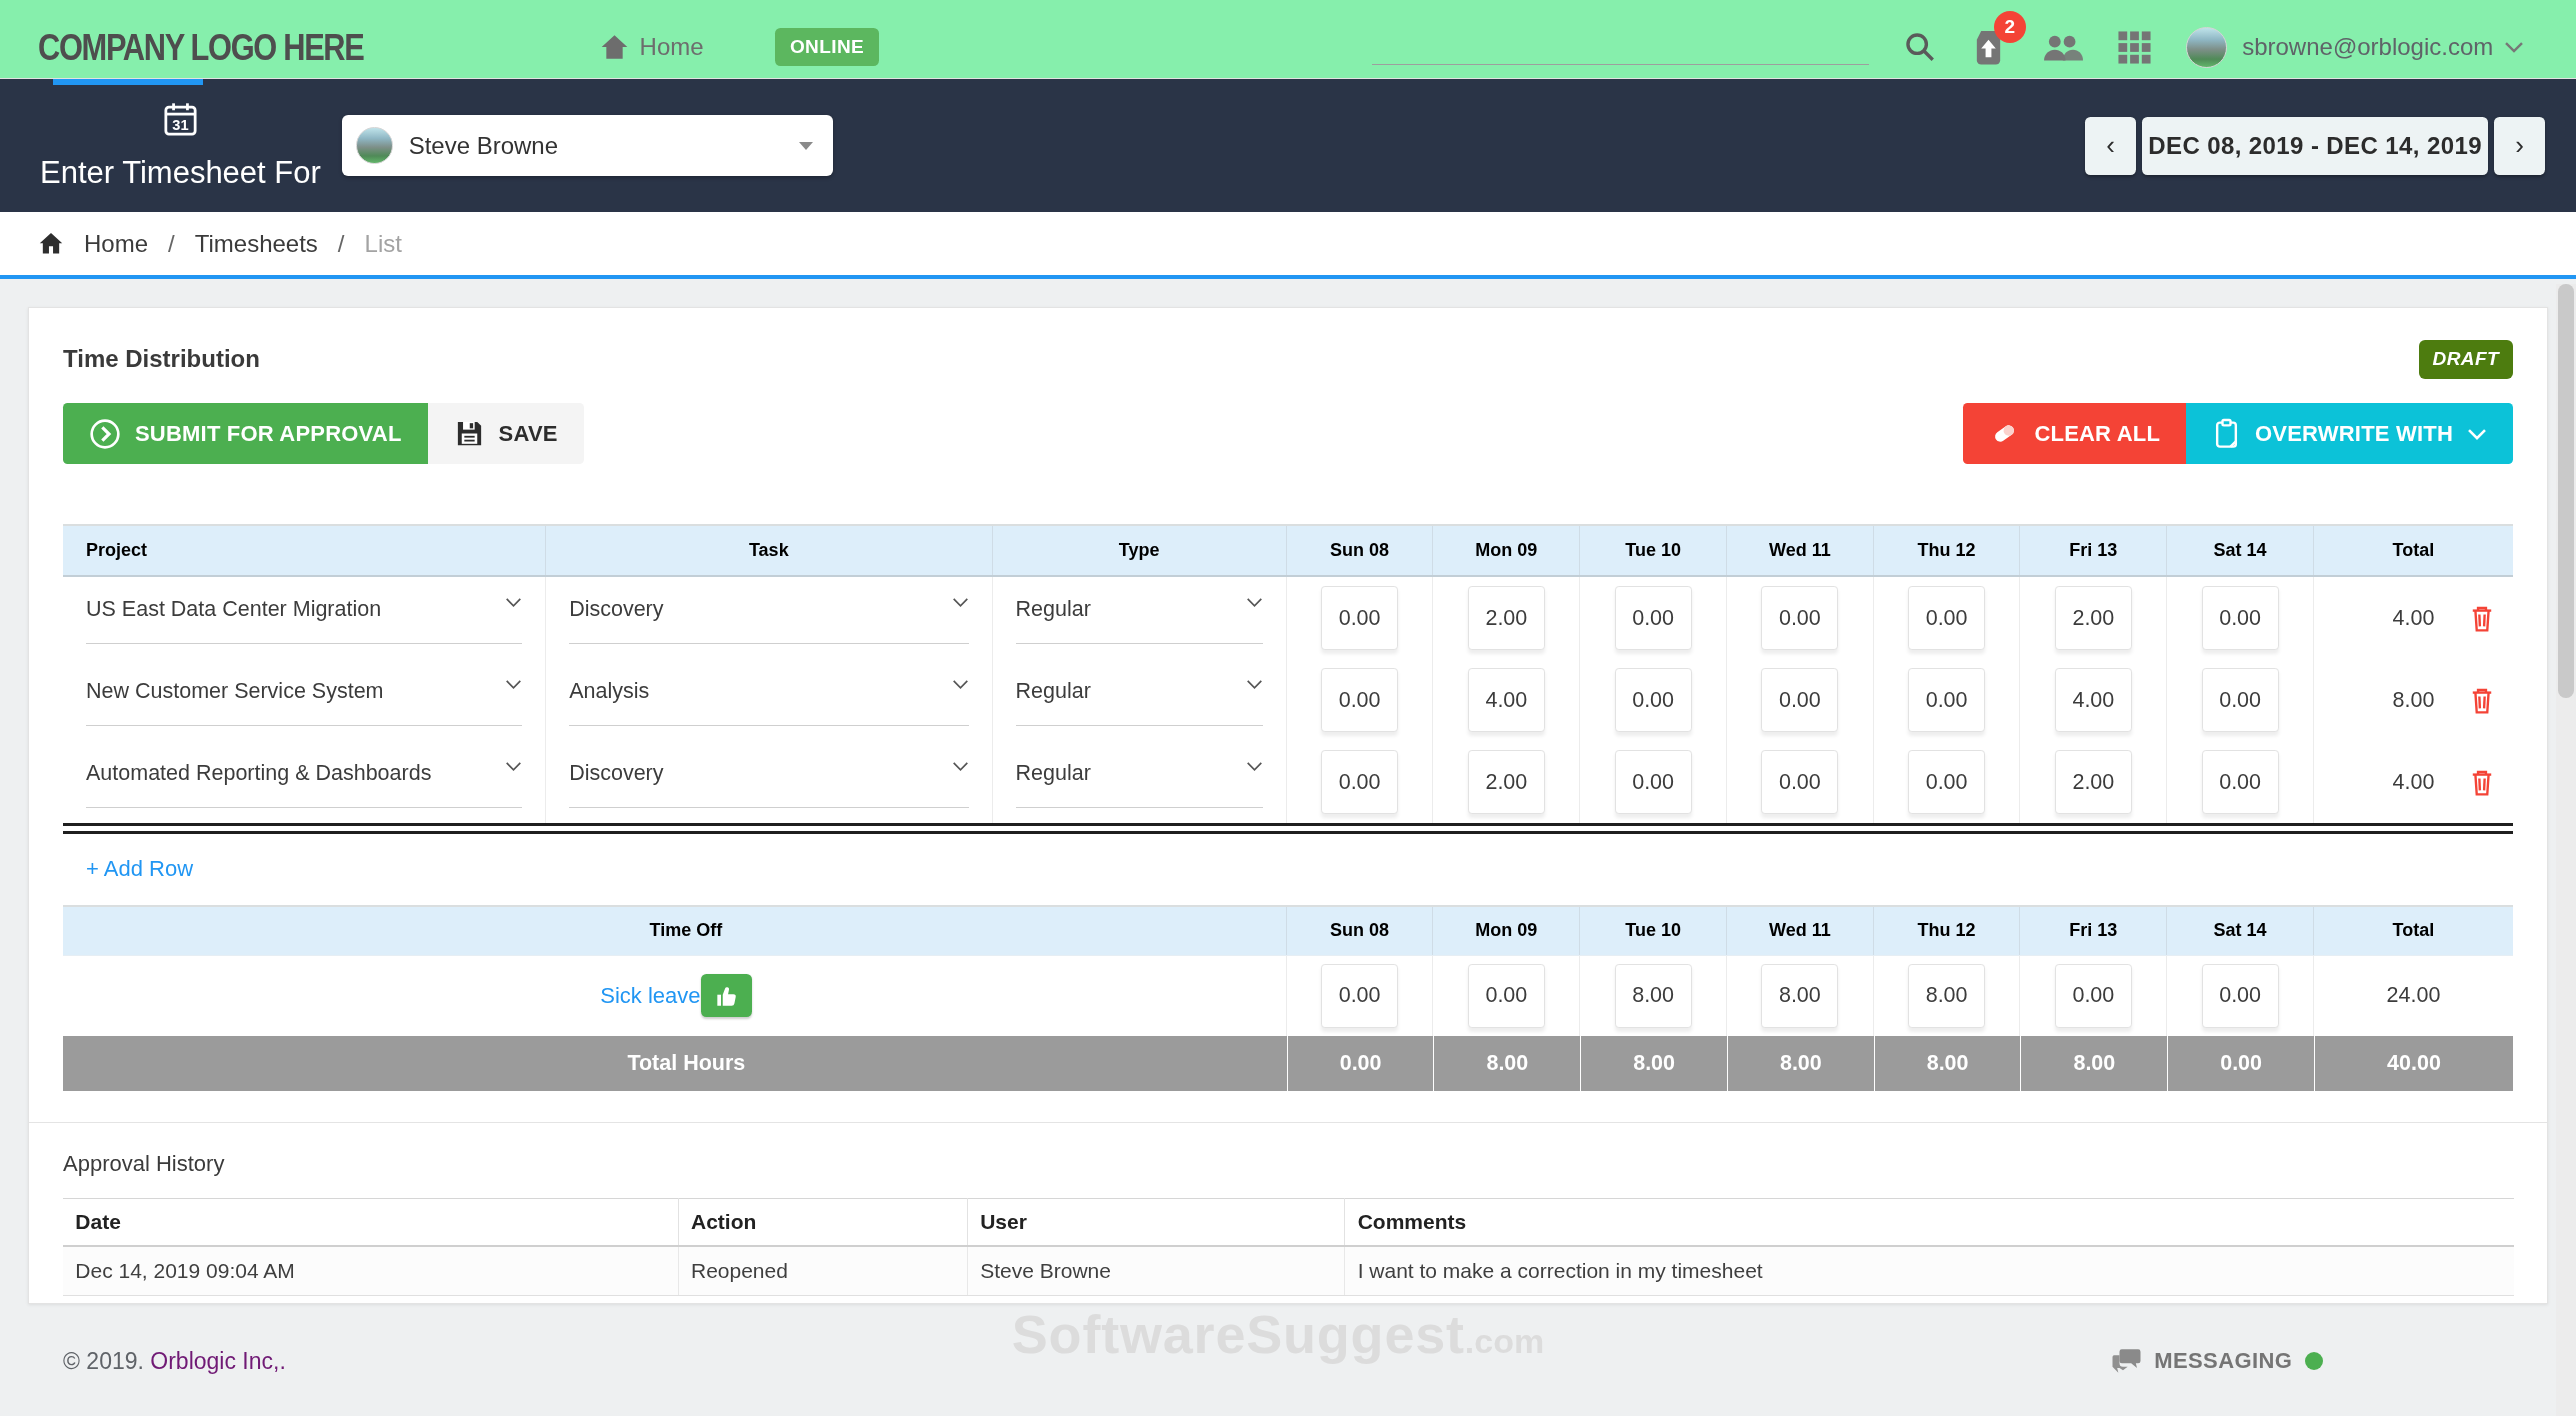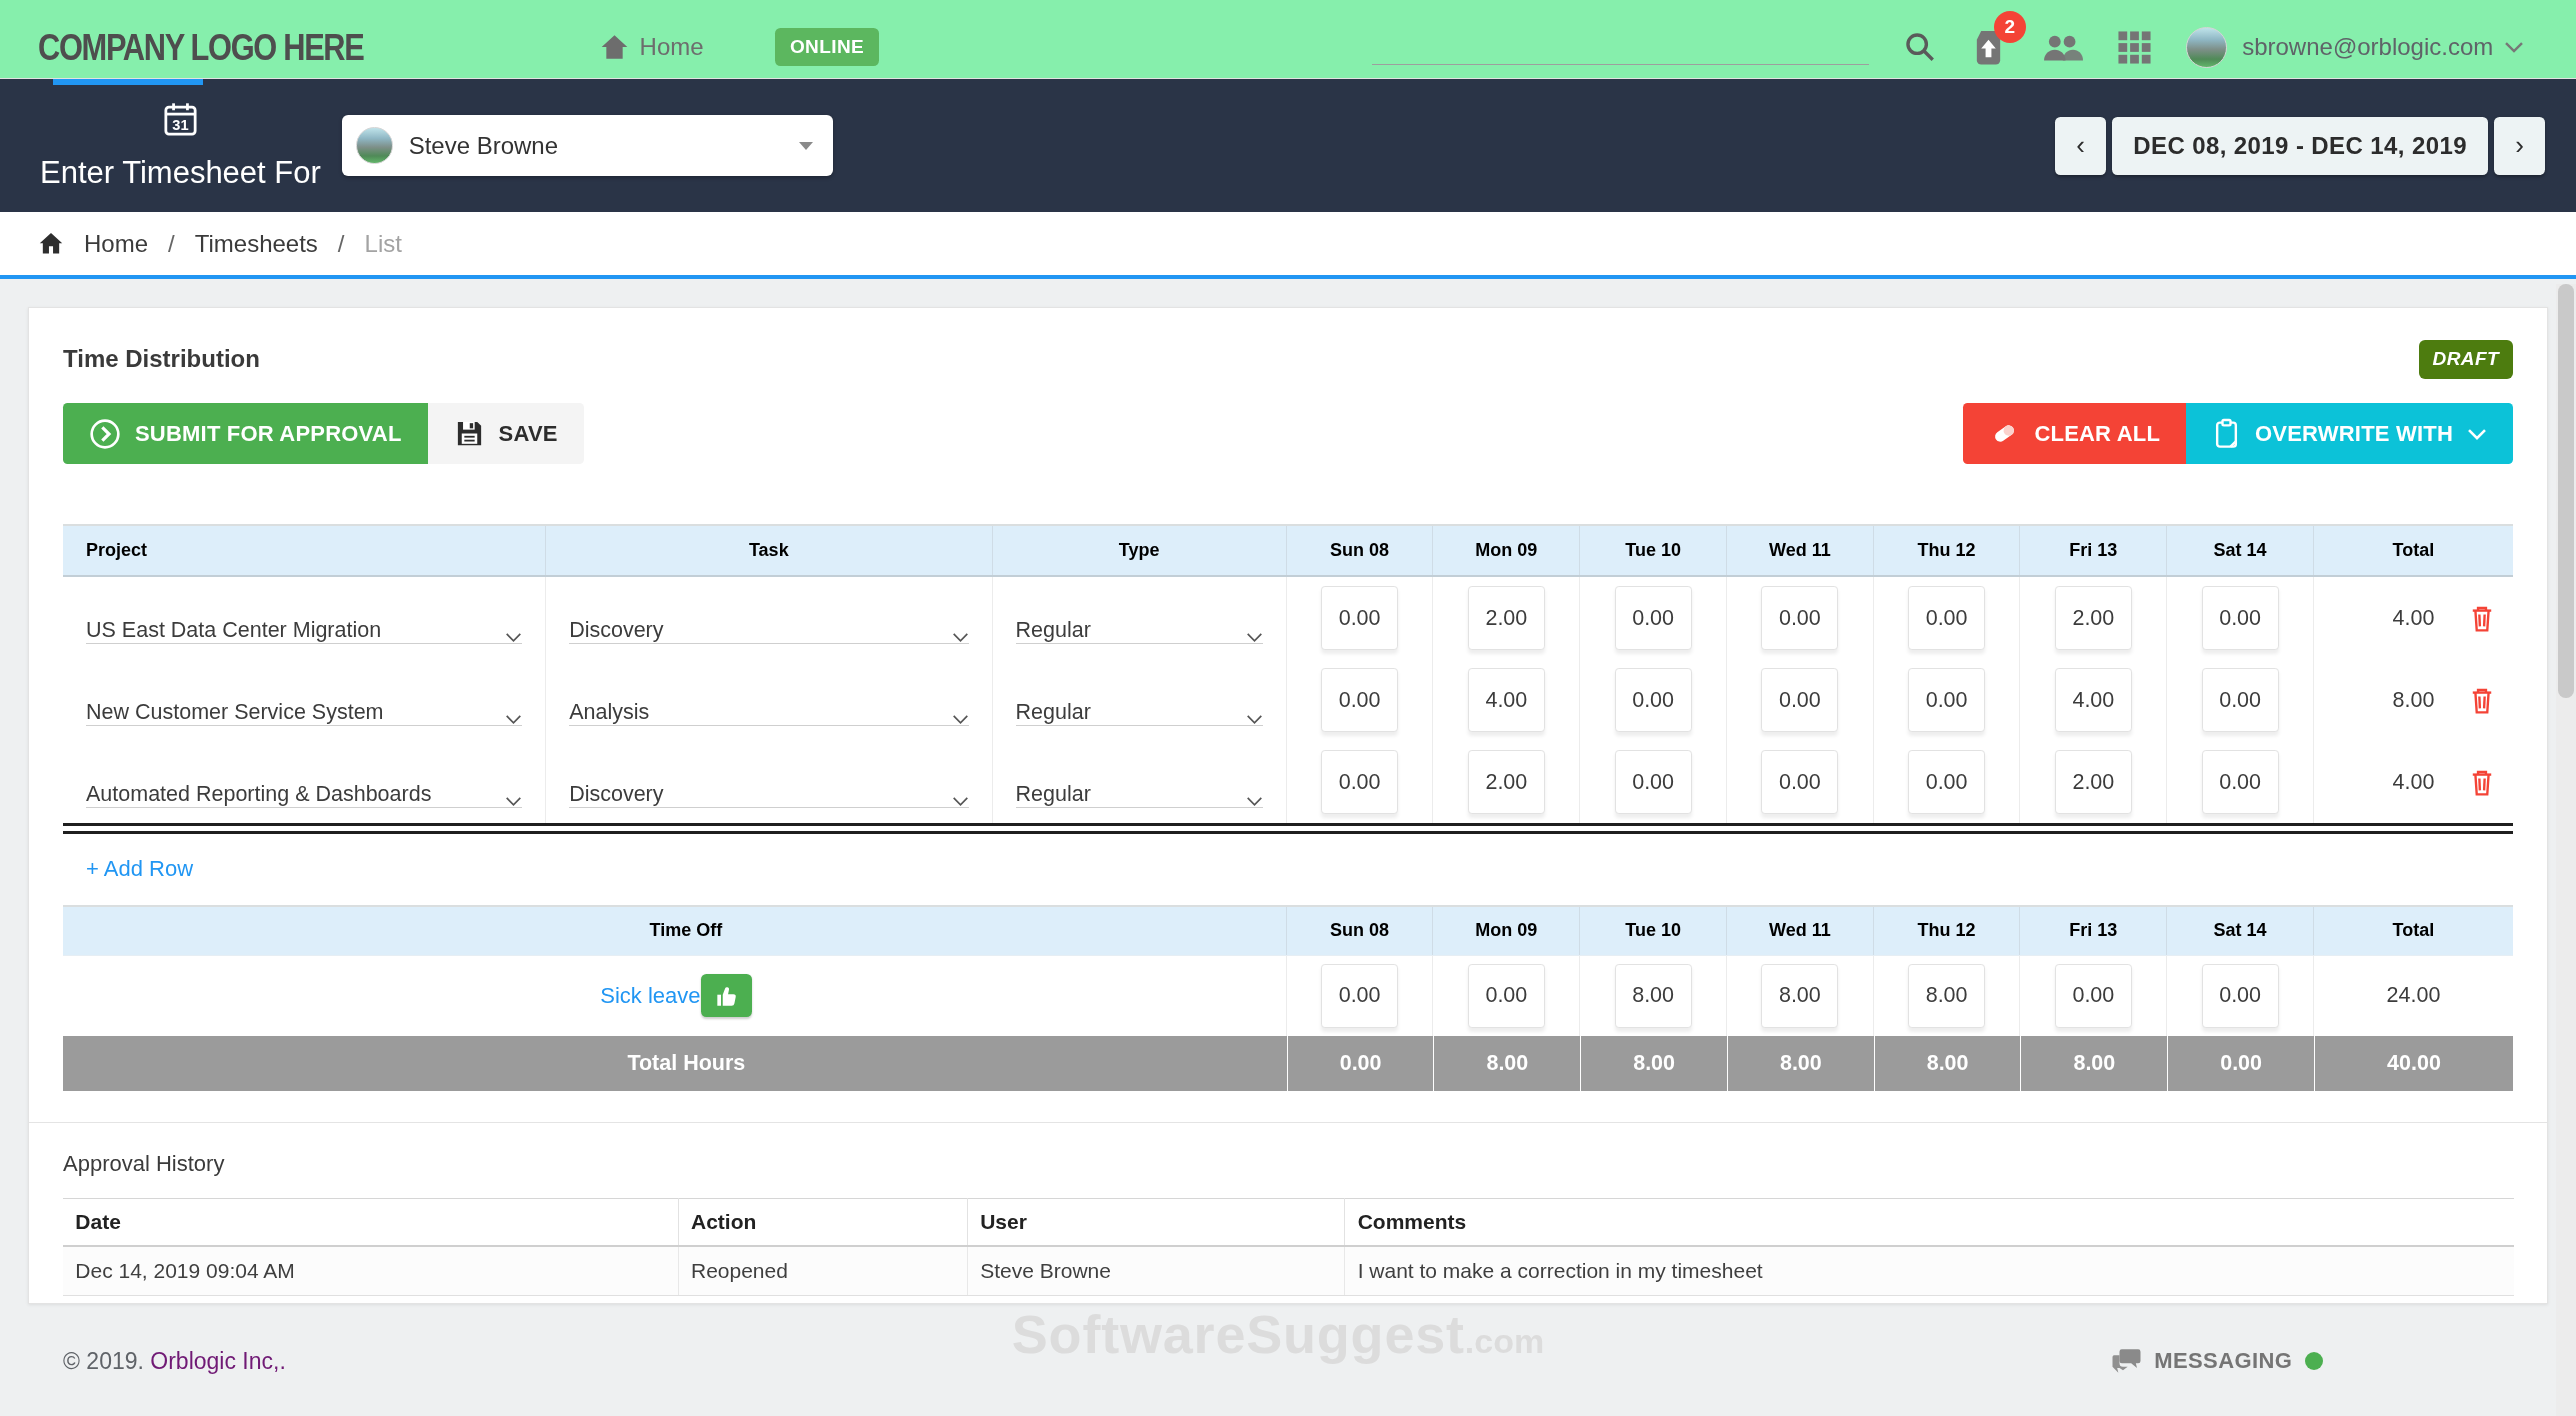--- a/index.html
+++ b/index.html
@@ -31,7 +31,7 @@
   .date-nav { margin-left:auto; display:flex; gap:6.1px; }
   .date-nav-btn { background:#edf3f4; border:none; border-radius:5.4px; height:58px; font-size:26px; color:#2c2c2c; cursor:pointer; box-shadow:0 1.5px 3.1px rgba(0,0,0,.3); display:flex; align-items:center; justify-content:center; }
   .date-nav-prev,.date-nav-next { width:51px; }
-  .date-range { padding:0 21px; font-weight:700; font-size:24px; letter-spacing:0.4px; }
+  .date-range { padding:0 6px; font-weight:700; font-size:24px; letter-spacing:0.4px; }
 
   
   .breadcrumb-bar { height:67px; background:#fff; border-bottom:4.6px solid #2196f3; display:flex; align-items:center; padding:0 38px; gap:20px; }

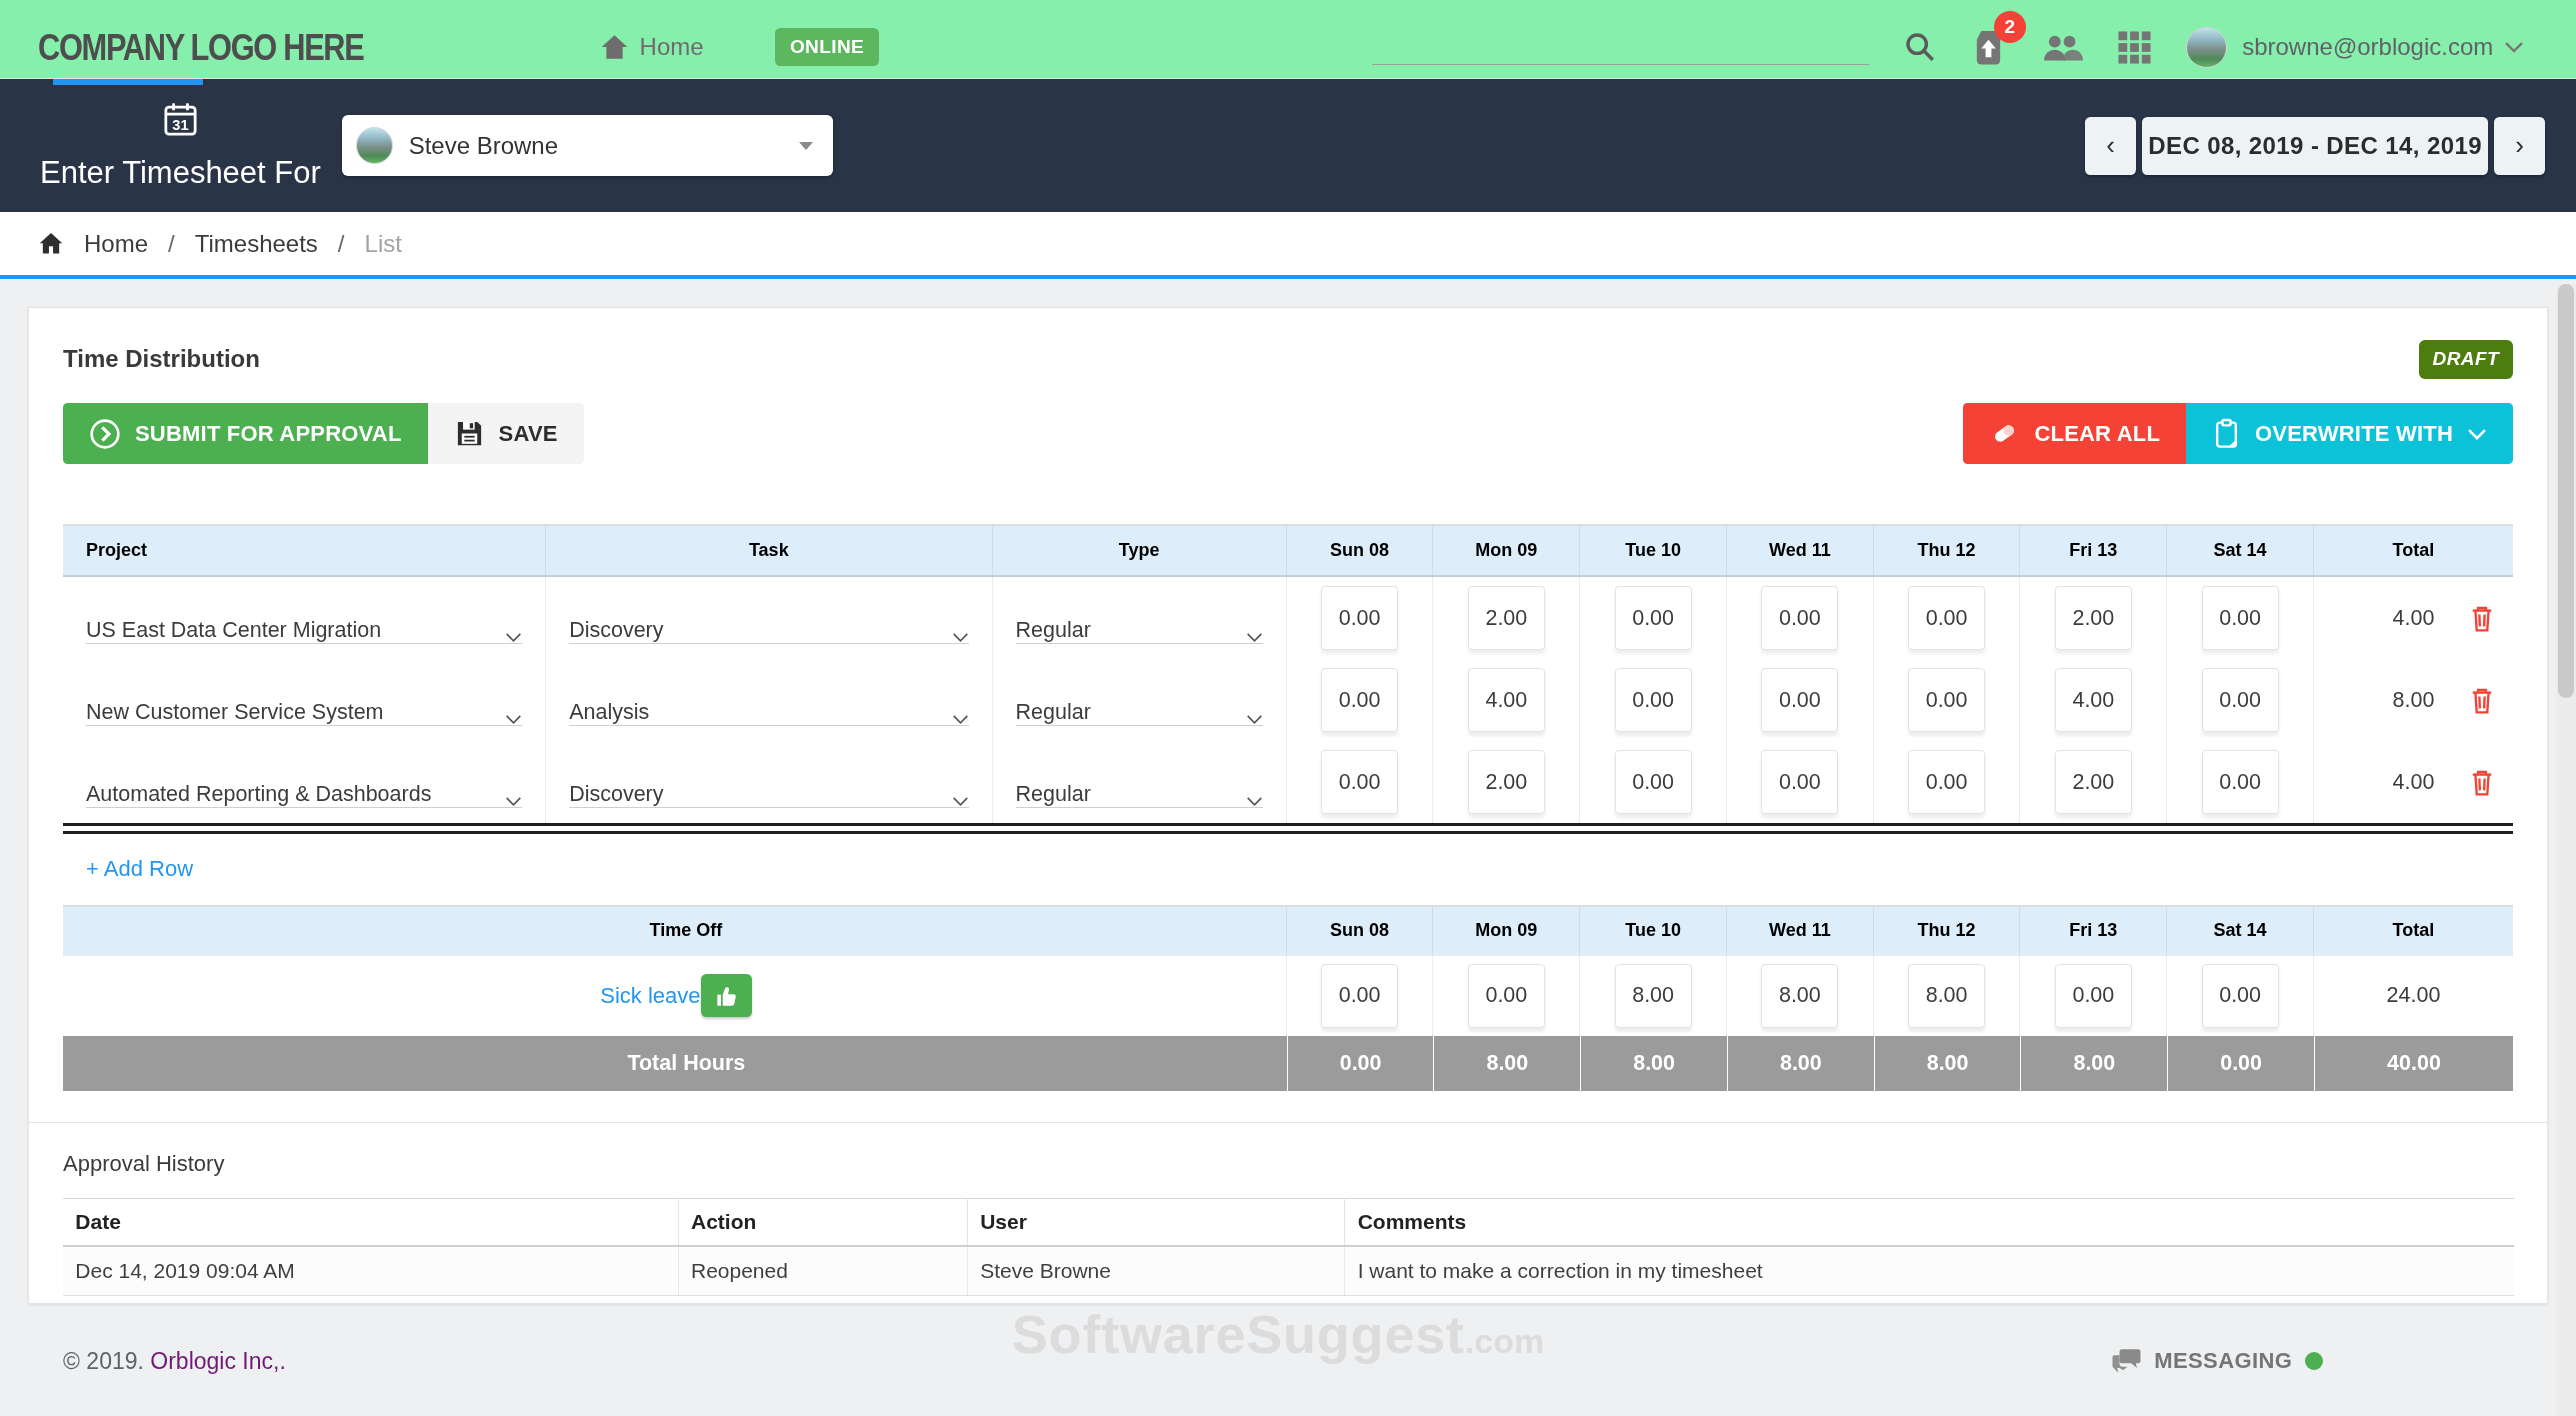--- a/index.html
+++ b/index.html
@@ -62,7 +62,7 @@
   .ts-body-row { height:82px; }
   .ts-body-row > div { display:flex; align-items:center; justify-content:center; border-right:0.8px solid #ececec; }
   .ts-body-row > div:last-child { border-right:none; }
-  .sel { width:100%; margin:0 23px; height:51px; display:flex; align-items:flex-end; justify-content:space-between; border-bottom:0.8px solid #cfcfcf; cursor:pointer; padding-top:4.6px; }
+  .sel { width:100%; margin:0 23px; height:51px; display:flex; align-items:flex-start; justify-content:space-between; border-bottom:0.8px solid #cfcfcf; cursor:pointer; padding-top:4.6px; }
   .sel-label { font-size:21.5px; color:#3c3c3c; white-space:nowrap; }
   .hours-input { width:77px; height:64px; border:0.8px solid #e2e2e2; border-radius:3.8px; text-align:center; font-size:21.5px; color:#3c3c3c; font-family:"Liberation Sans",sans-serif; box-shadow:0 3.1px 3.8px rgba(0,0,0,.07); outline:none; background:#fff; }
   .total-cell { position:relative; font-size:21.5px; color:#3c3c3c; }

